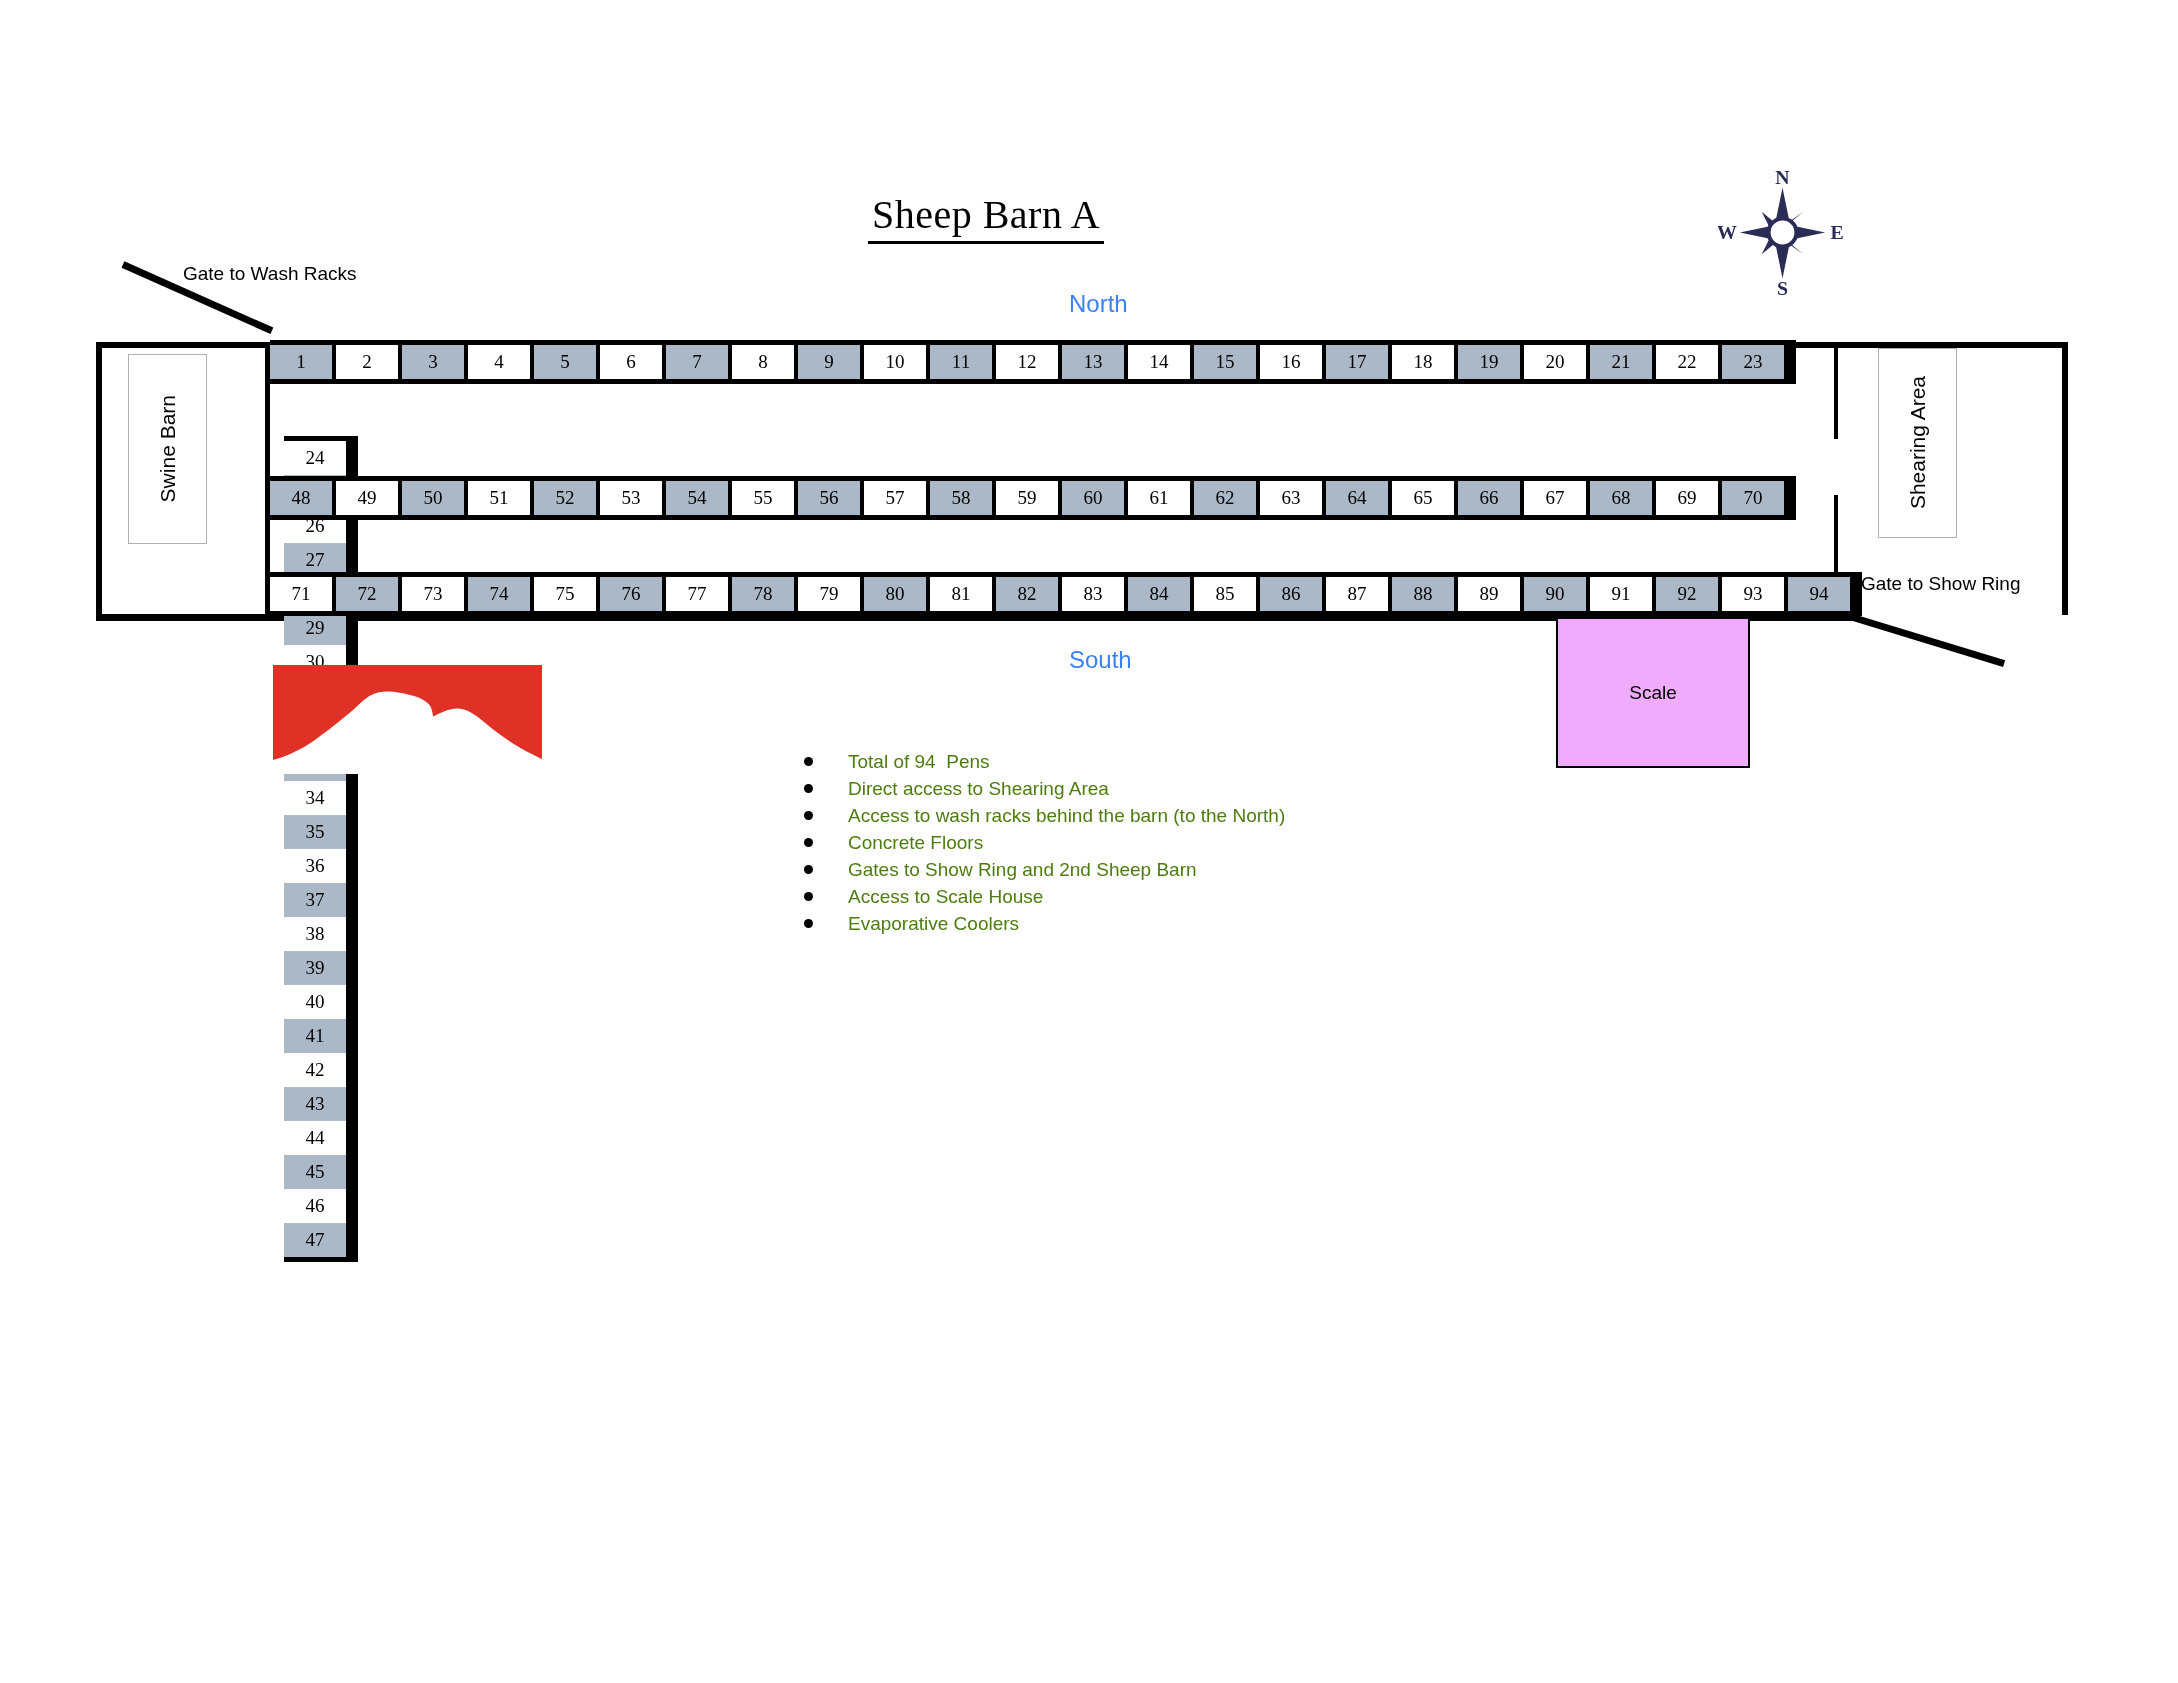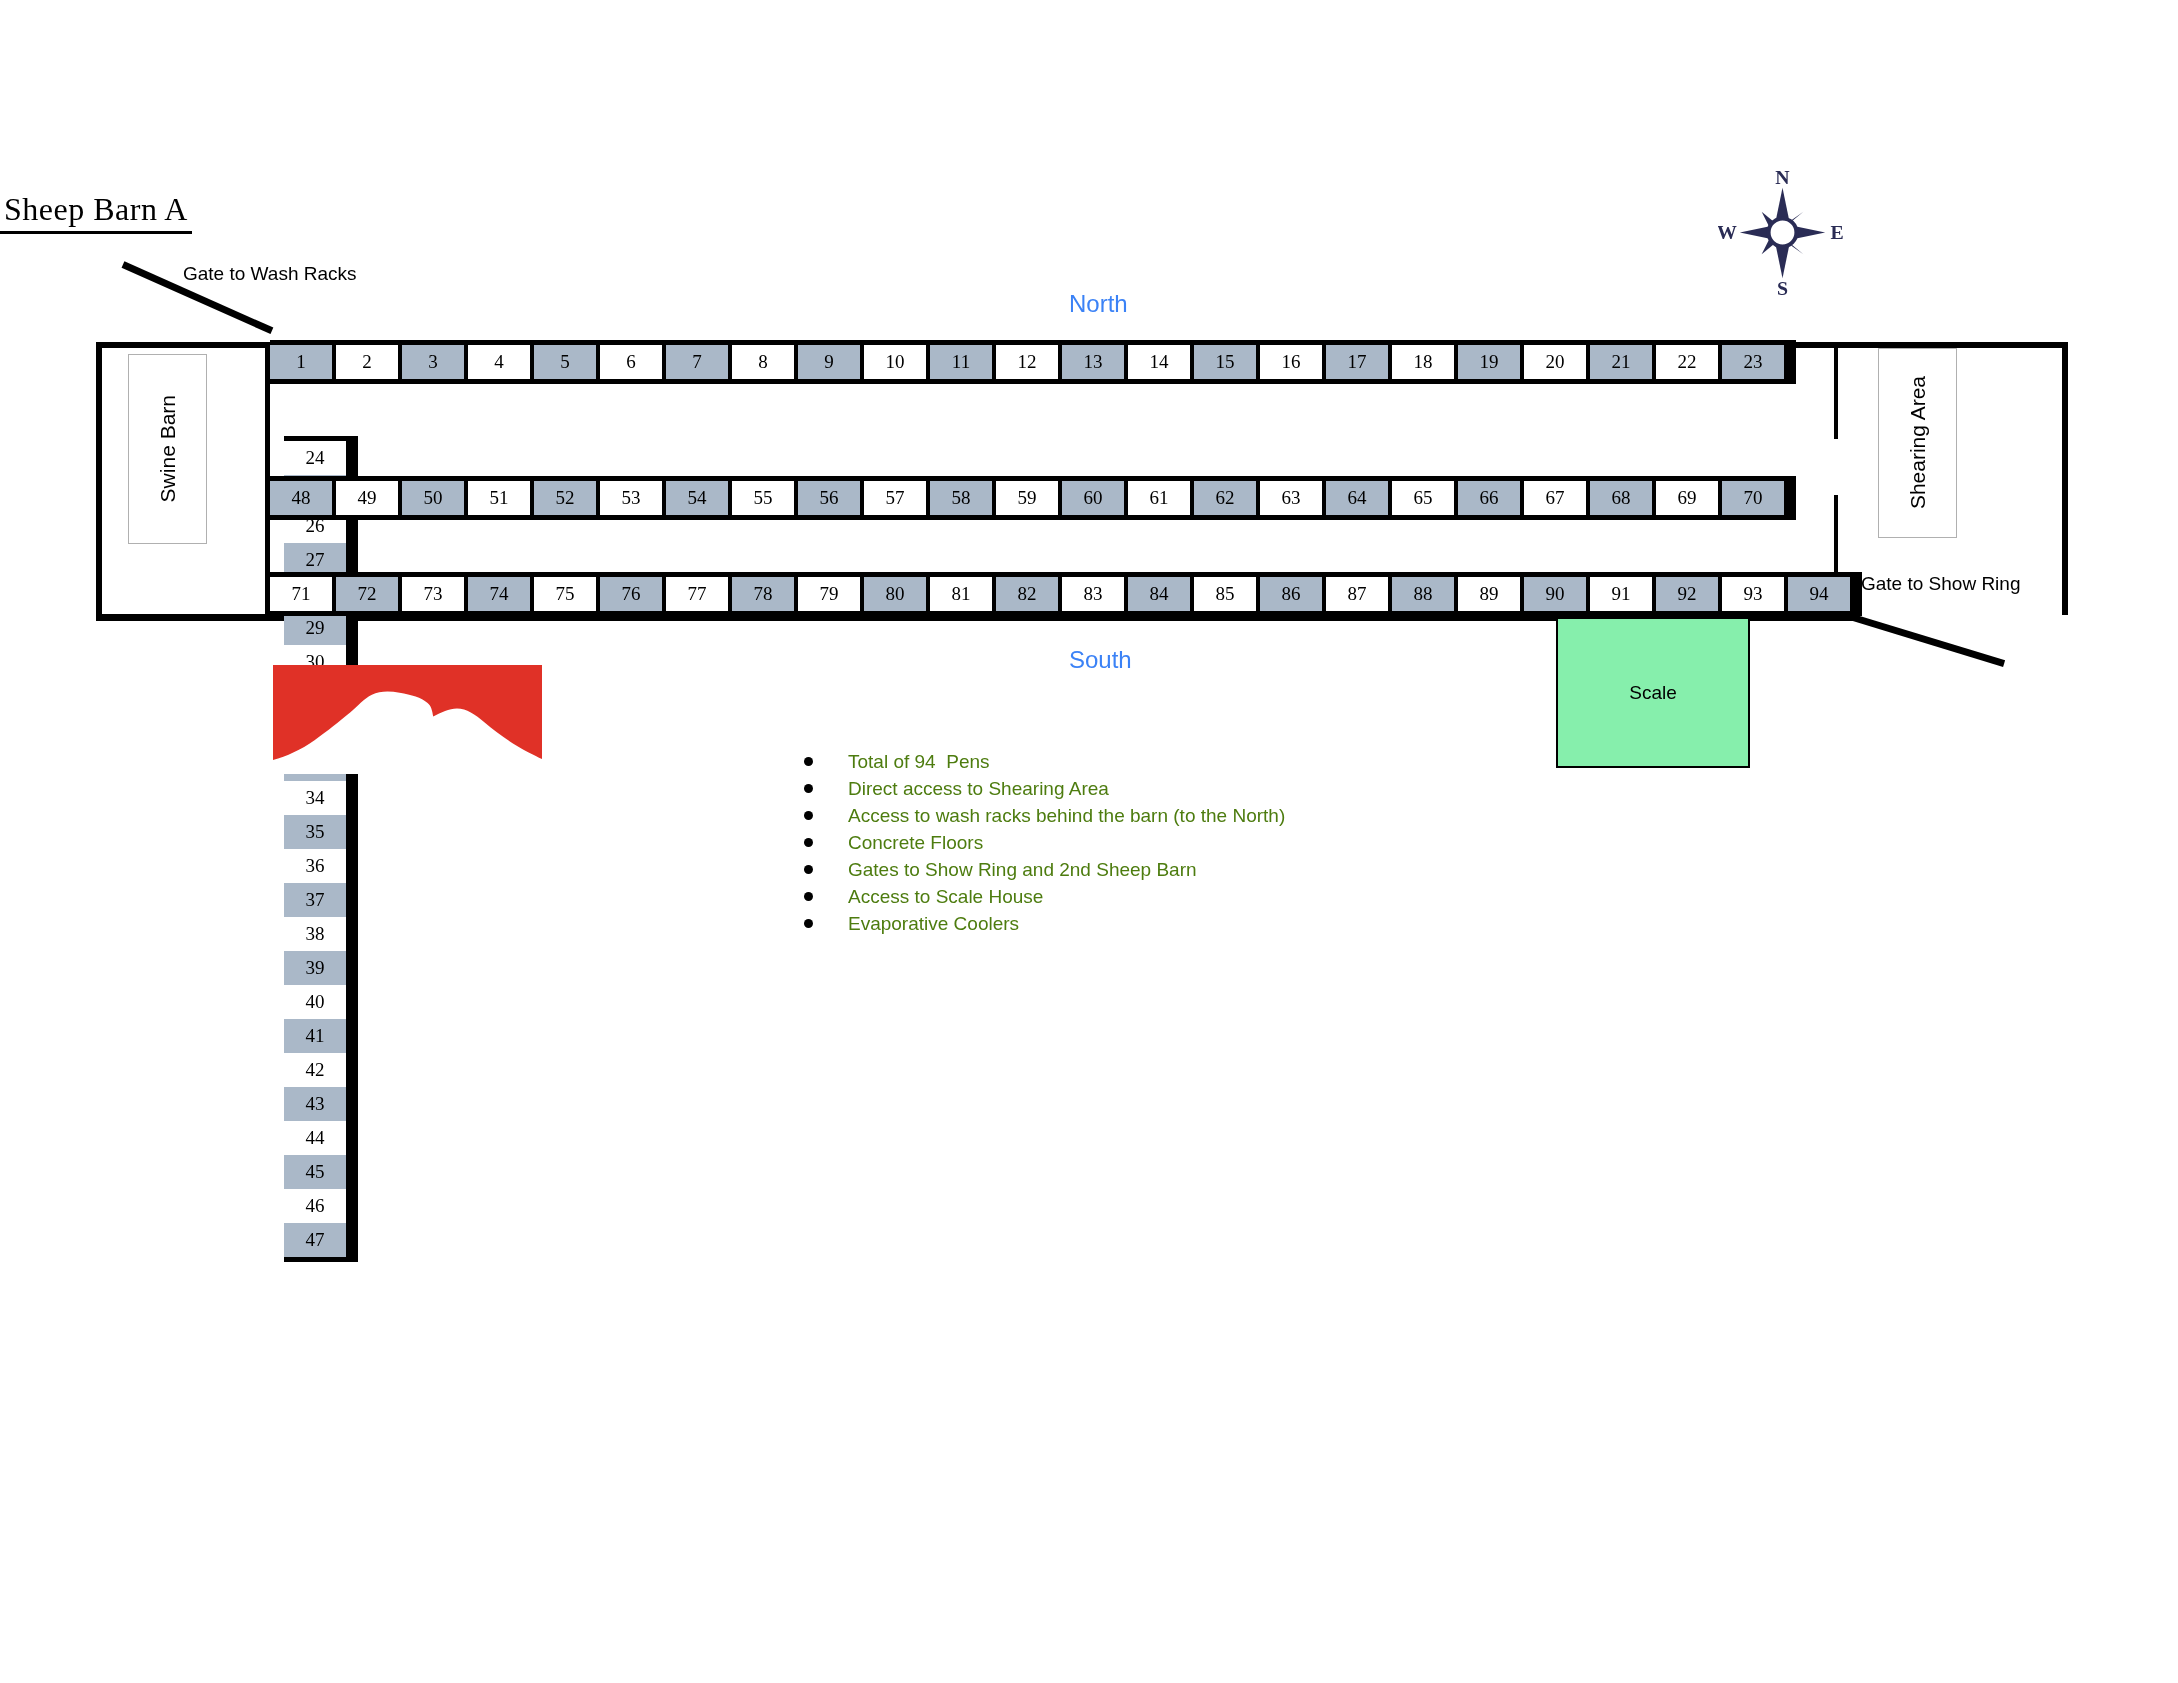--- a/index.html
+++ b/index.html
@@ -21,9 +21,9 @@
     left: 0;
     top: 191px;
     width: 1972px;
-    text-align: left;
+    text-align: center;
     font-family: "Liberation Serif", serif;
-    font-size: 32px;
+    font-size: 40px;
     color: #000;
     letter-spacing: 0.5px;
   }

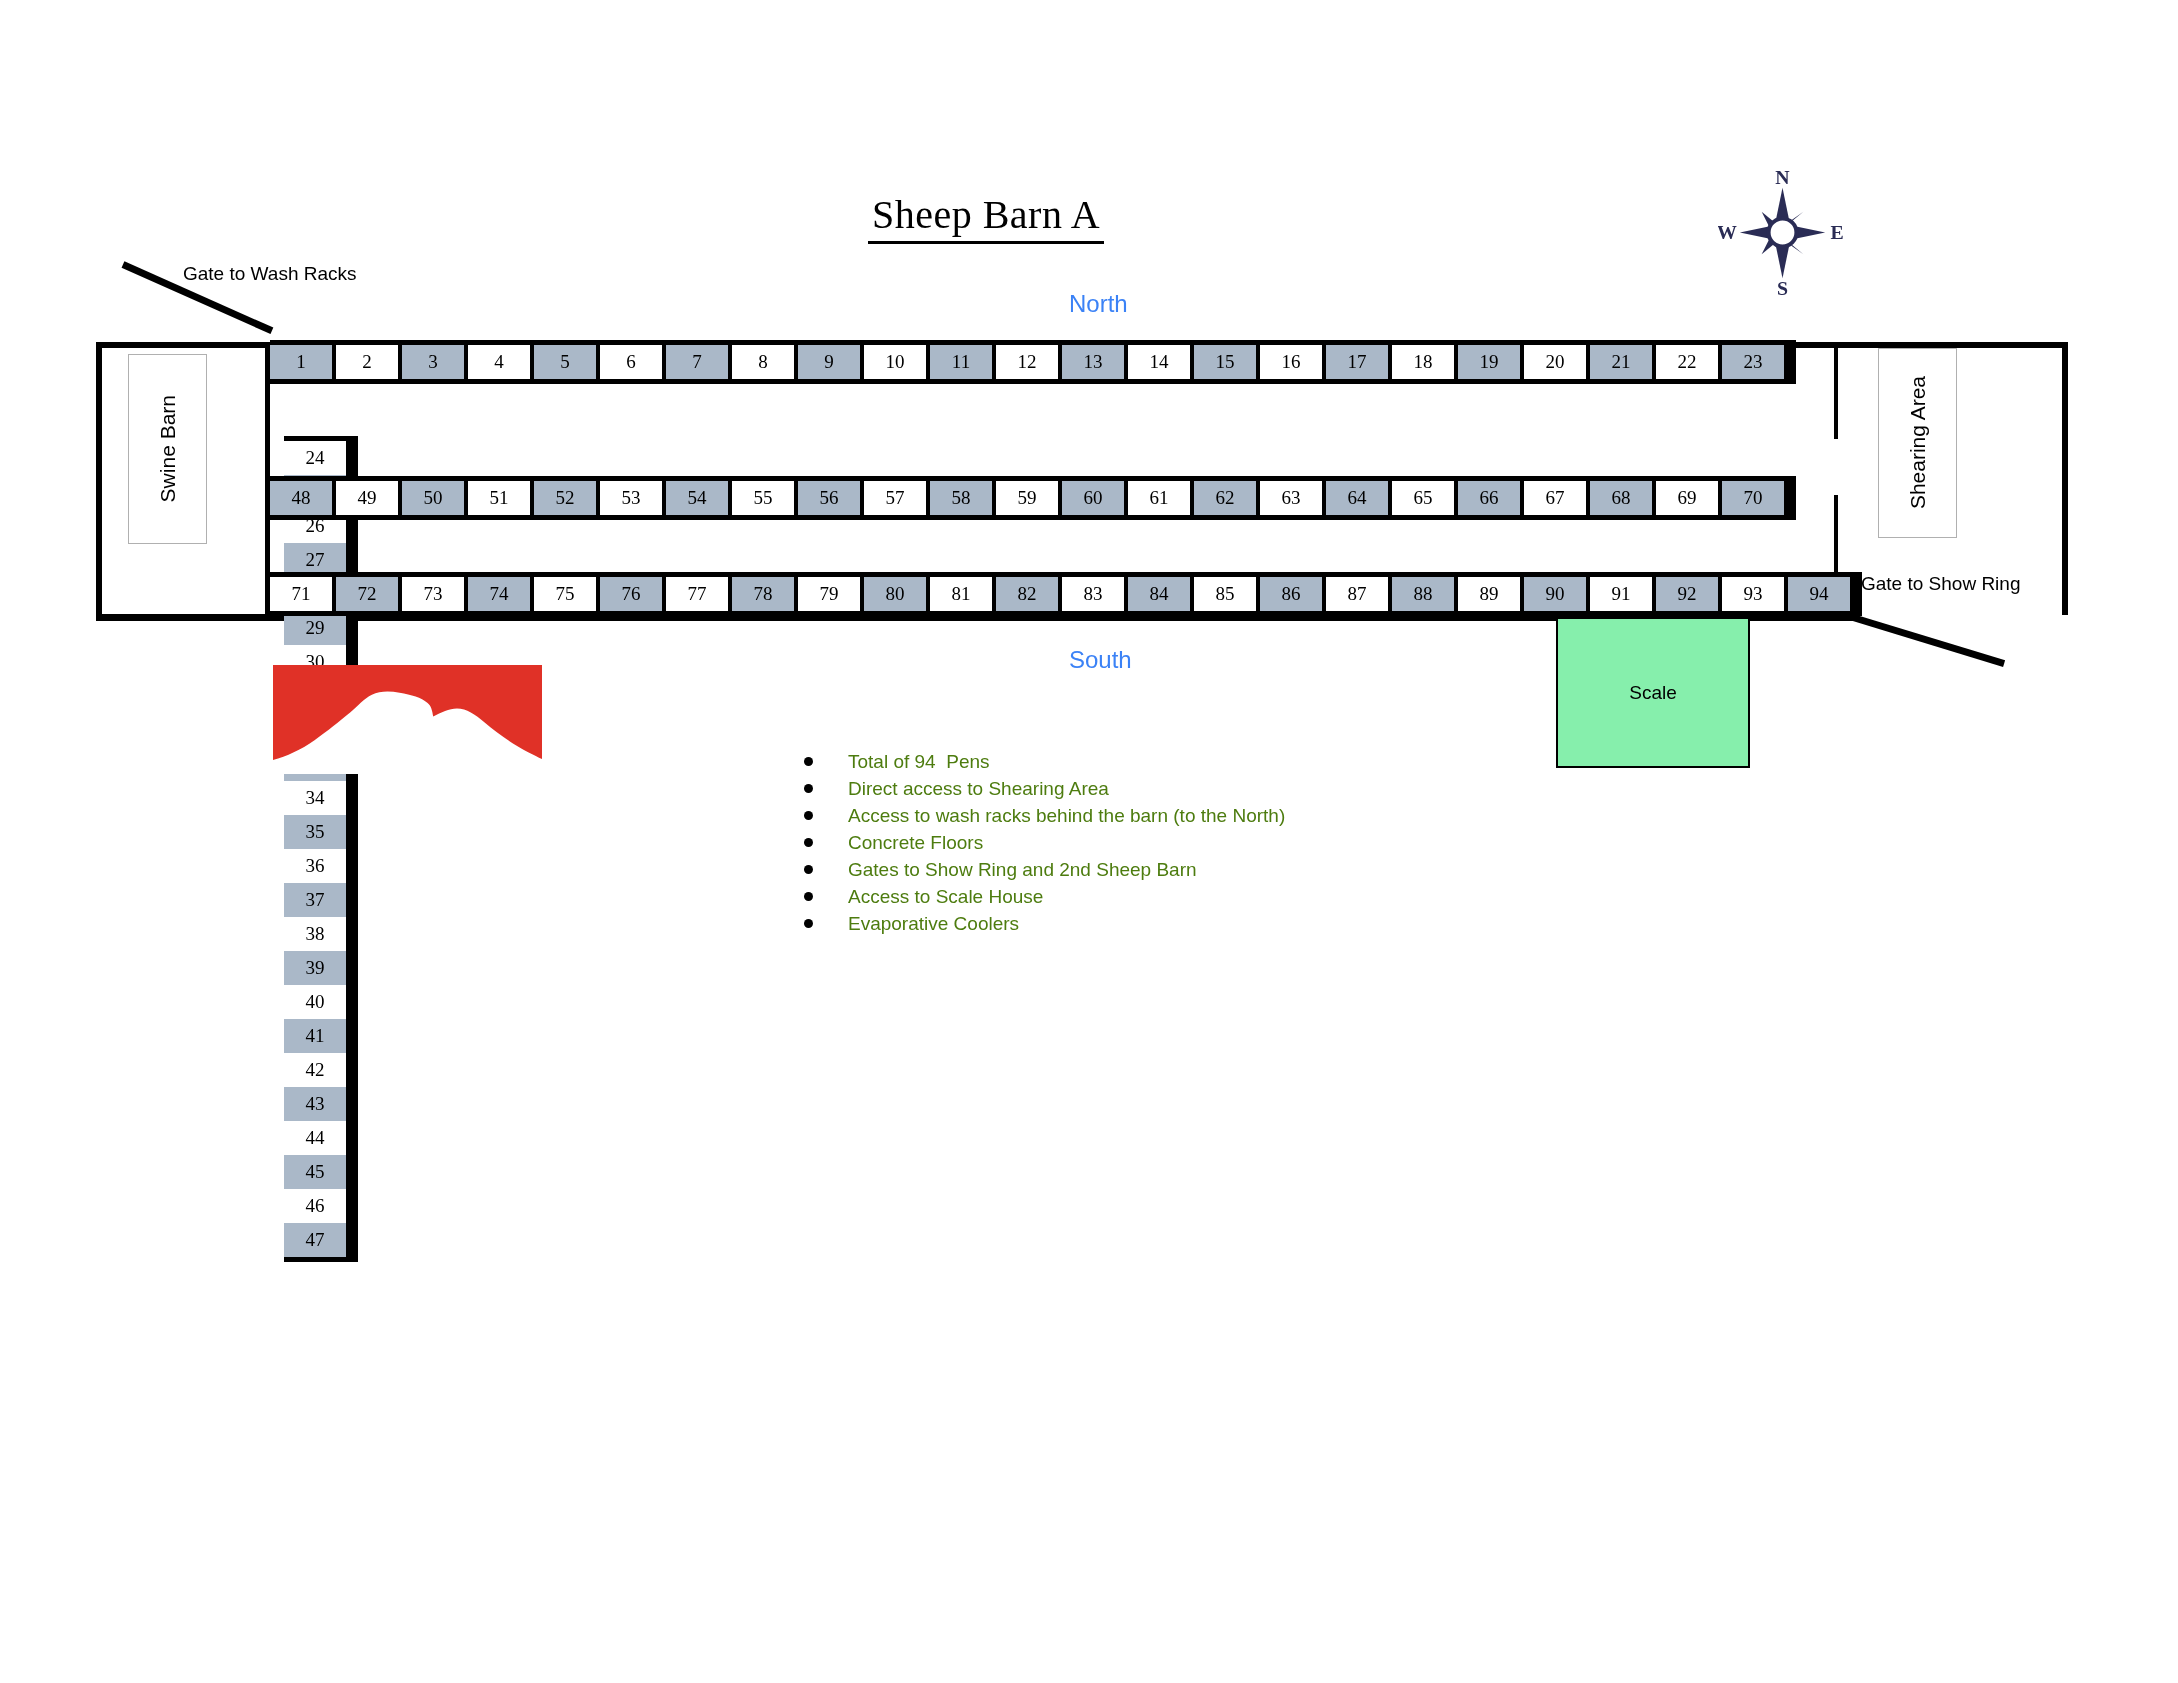--- a/index.html
+++ b/index.html
@@ -161,7 +161,7 @@
     top: 617px;
     width: 194px;
     height: 151px;
-    background: #86efac;
+    background: #f0abfc;
     border: 2px solid #000;
     box-sizing: border-box;
     display: flex;

